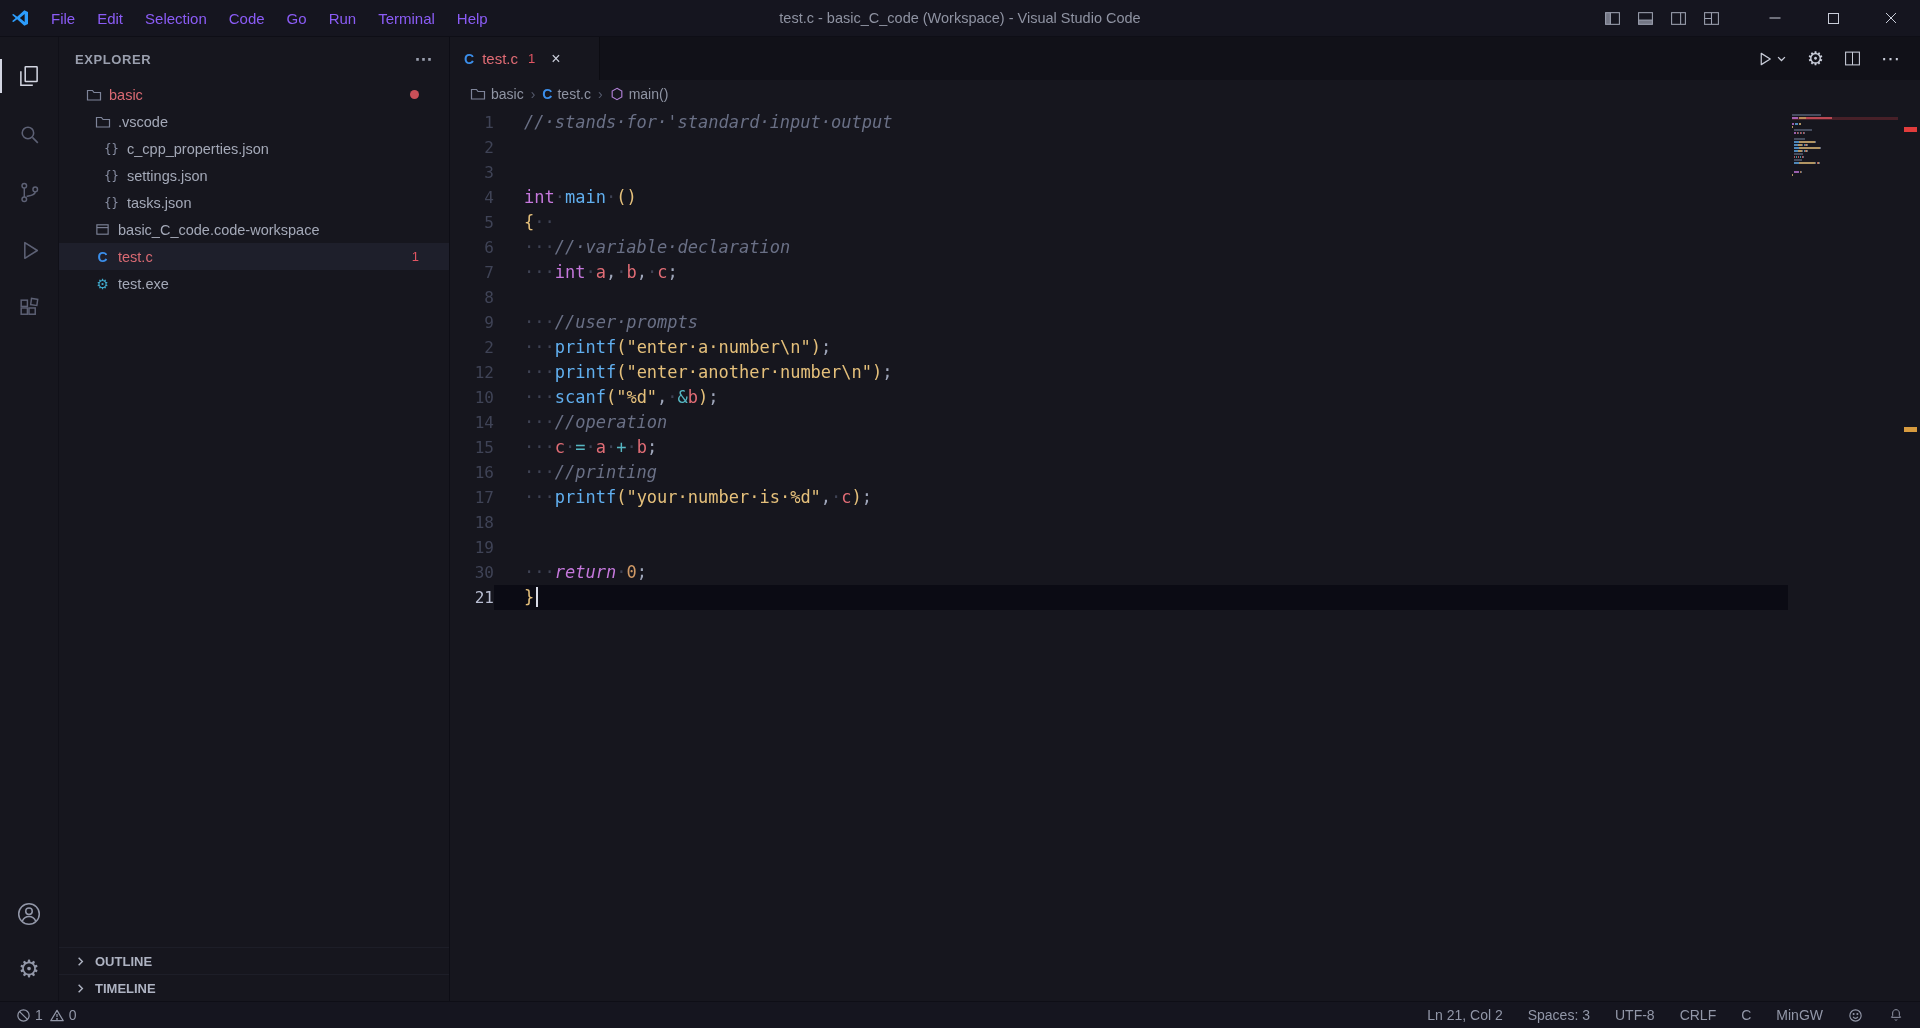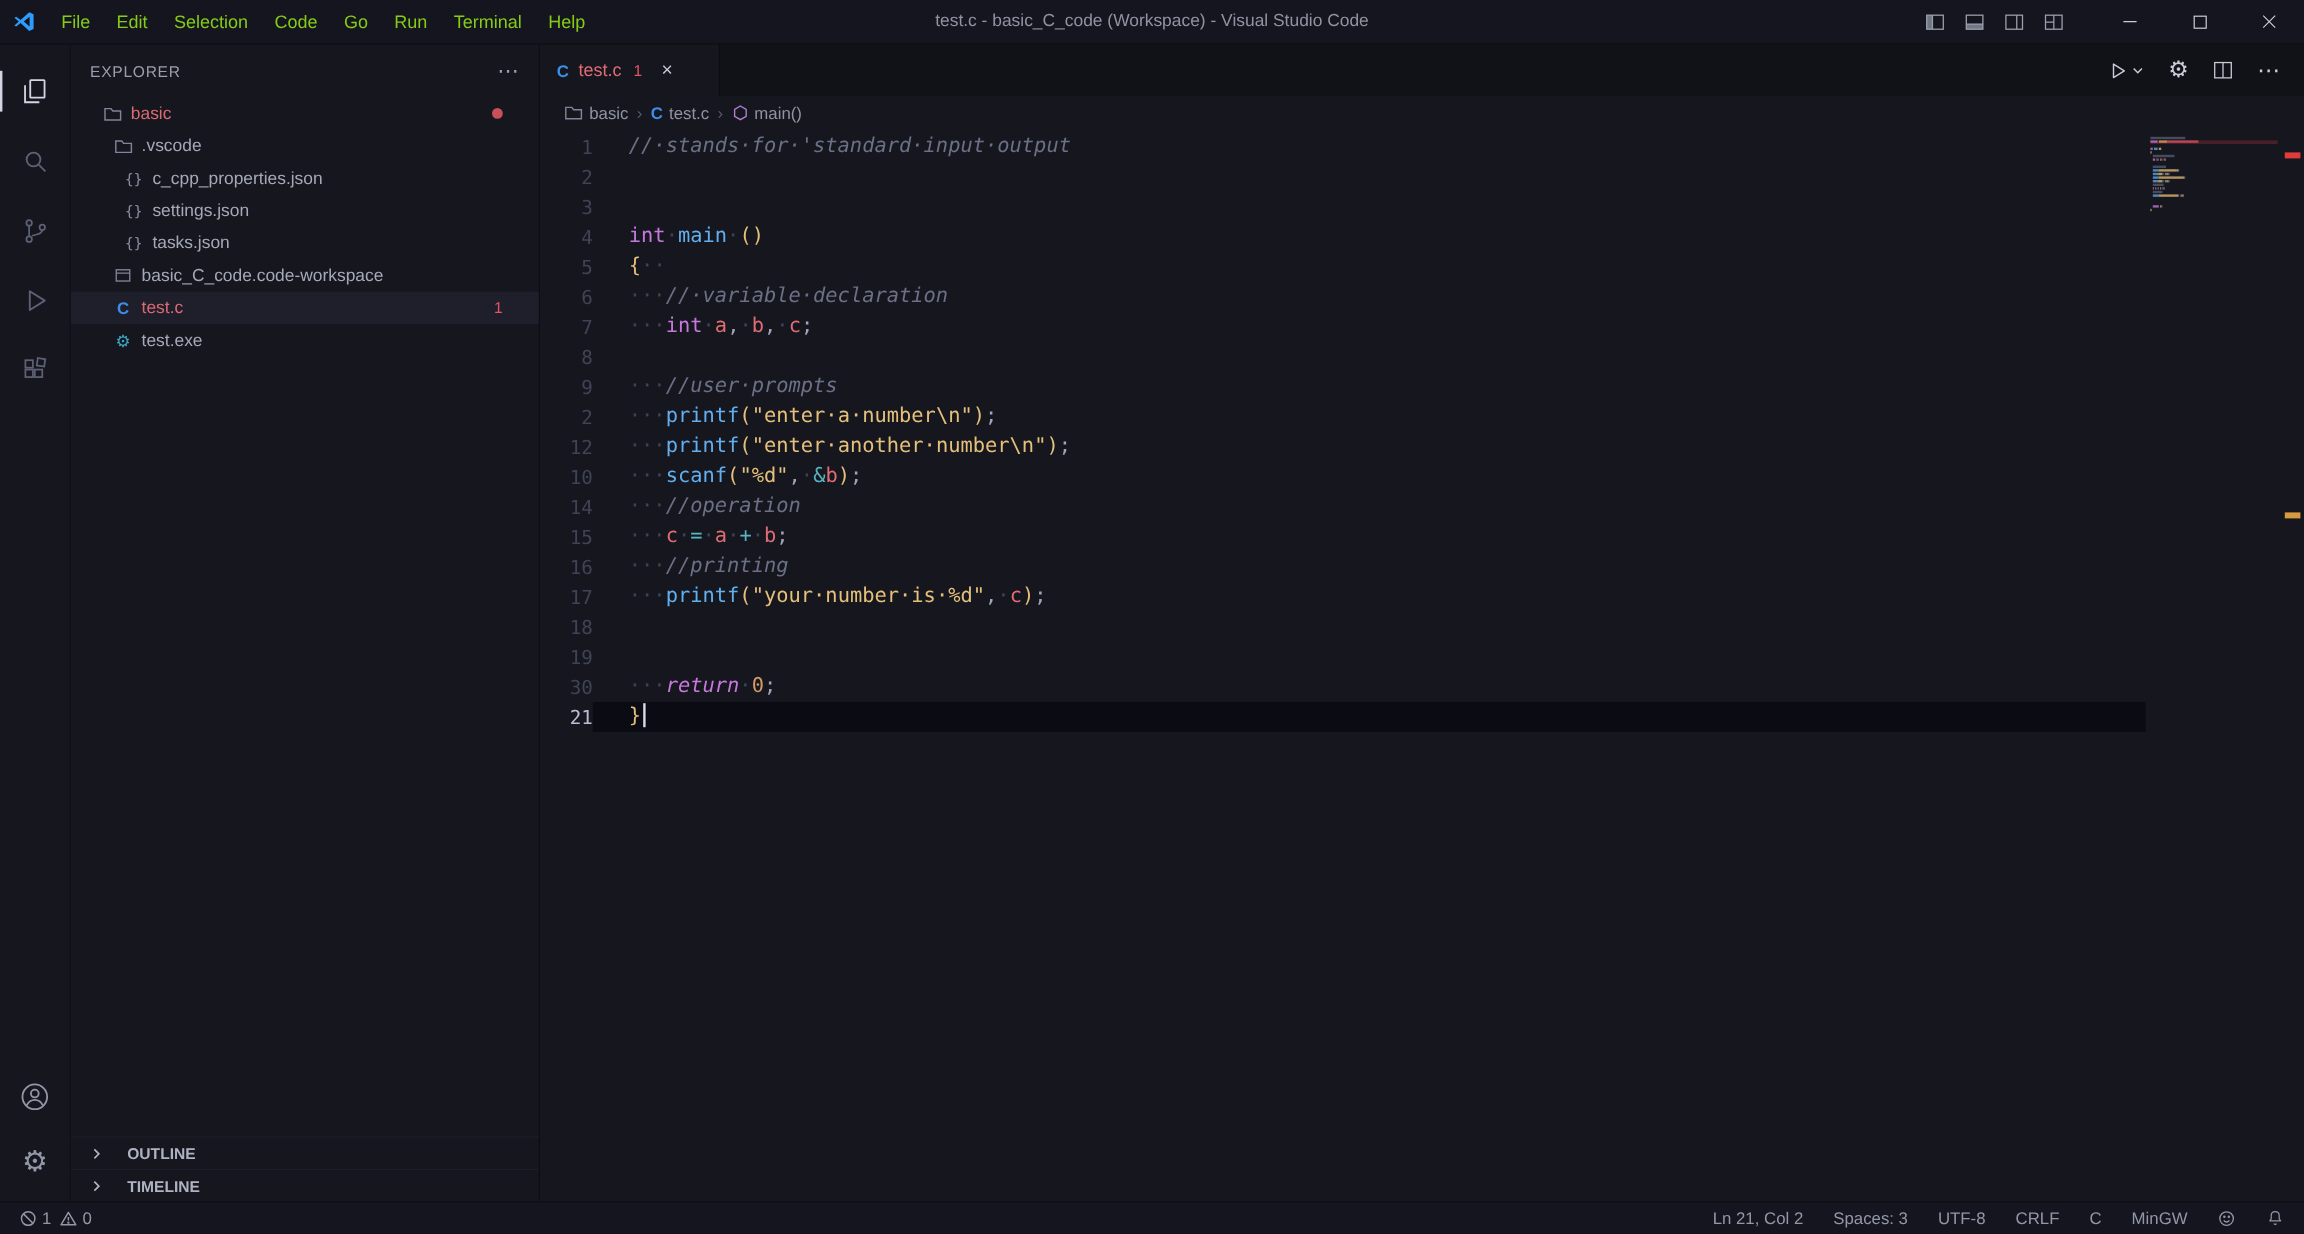--- a/index.html
+++ b/index.html
@@ -12,7 +12,7 @@
     display:flex; align-items:center; position:relative; }
   .logo { width:40px; display:flex; justify-content:center; align-items:center; }
   .menu-bar { display:flex; height:100%; align-items:center; }
-  .menu-item { padding:0 11px; font-size:15px; color:#84cc16; height:100%; display:flex; align-items:center; cursor:default; }
+  .menu-item { padding:0 11px; font-size:15px; color:#8b5cf6; height:100%; display:flex; align-items:center; cursor:default; }
   .title-center { position:absolute; left:0; right:0; text-align:center; font-size:14.5px; color:#8f93a2; pointer-events:none; }
   .titlebar-right { margin-left:auto; display:flex; align-items:center; height:100%; }
   .layout-icons { display:flex; gap:16px; margin-right:26px; color:#9ba0af; }

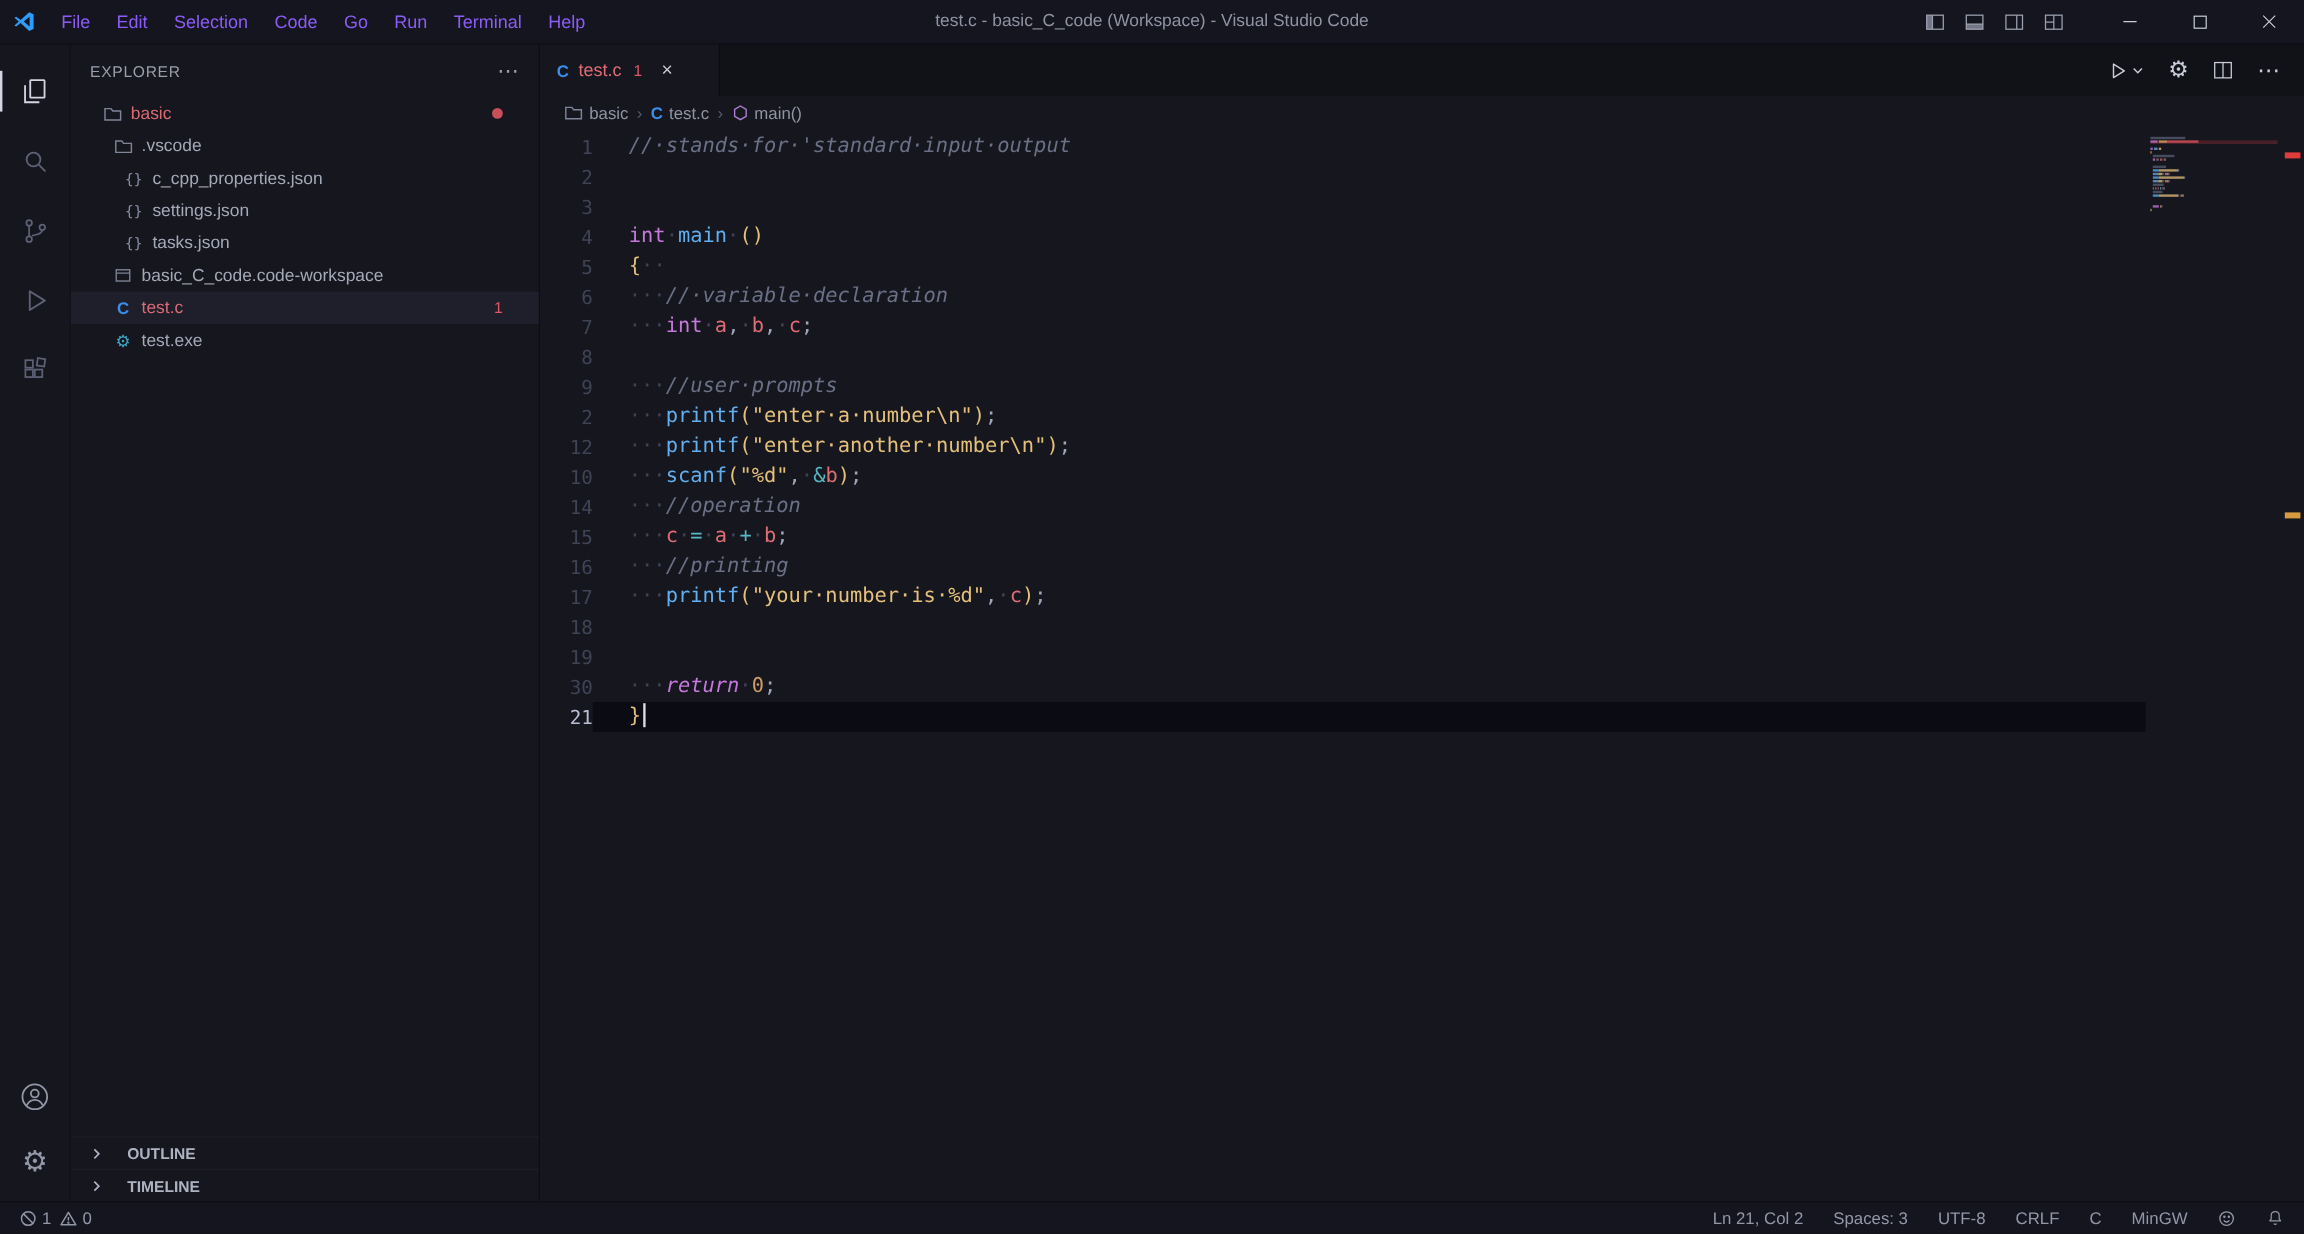--- a/index.html
+++ b/index.html
@@ -33,7 +33,7 @@
   .sidebar { width:391px; flex:none; background:#16161e; border-right:1px solid #0d0d15;
     display:flex; flex-direction:column; }
   .sidebar-header { height:44px; flex:none; display:flex; align-items:center; padding:0 16px;
-    font-size:13px; letter-spacing:0.6px; color:#9a9fae; }
+    font-size:13px; letter-spacing:0.6px; color:#9a9fae;font-weight:bold; }
   .sidebar-header .more { margin-left:auto; color:#9a9fae; font-size:18px; }
   .section-header { height:27px; flex:none; display:flex; align-items:center; gap:5px; padding-left:6px;
     font-size:13px; font-weight:bold; color:#c6cad6; }

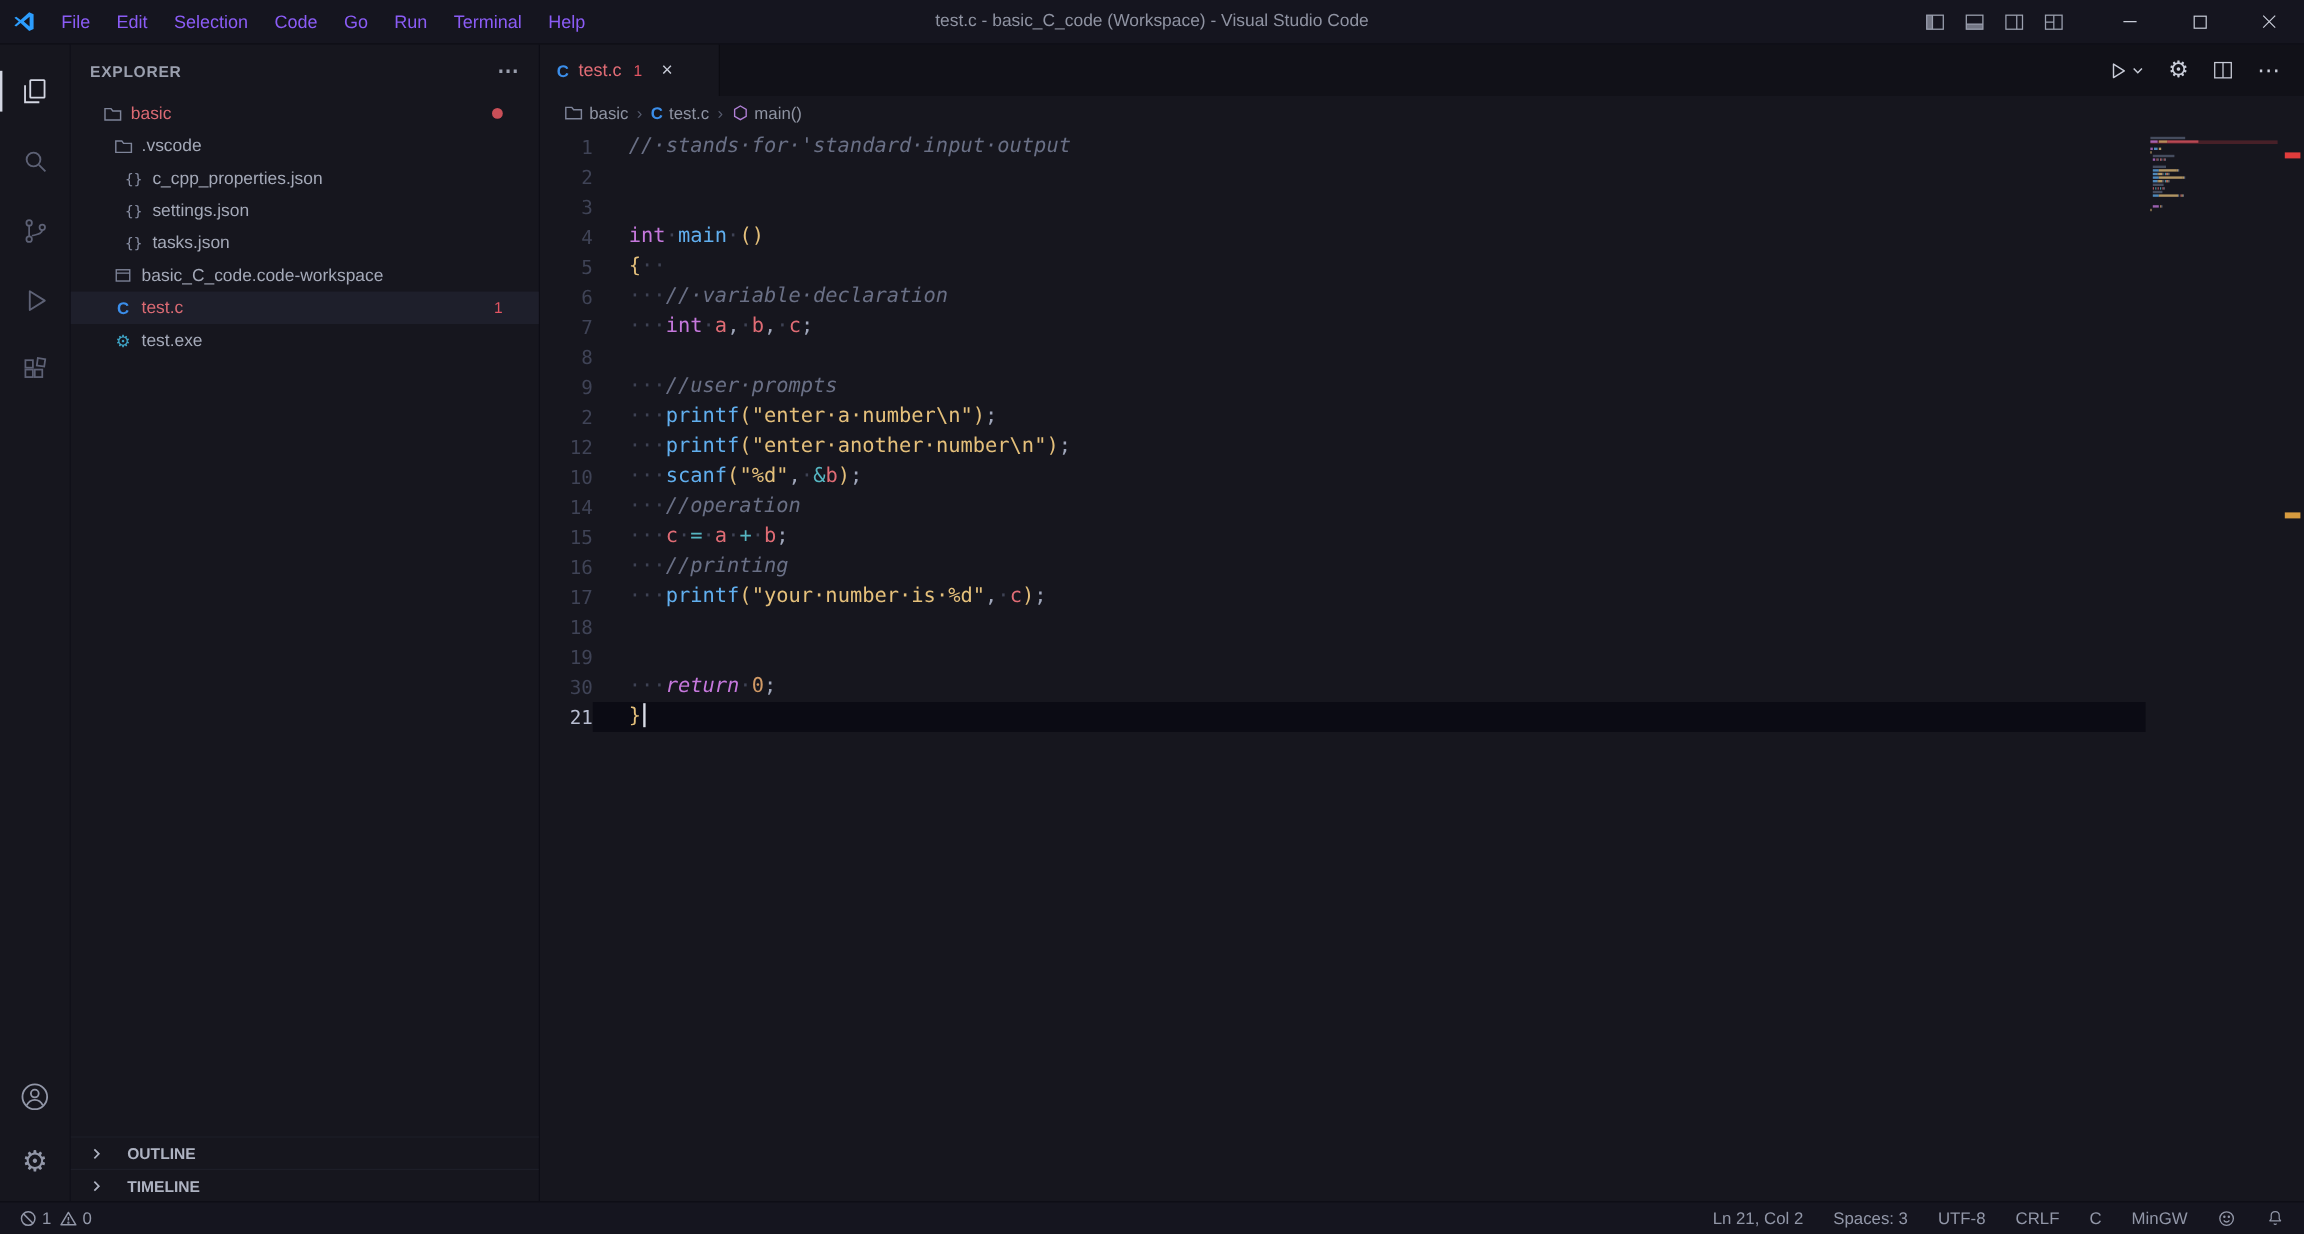--- a/index.html
+++ b/index.html
@@ -49,7 +49,7 @@
   .ic-c { color:#3b8eea; font-weight:bold; font-size:14px; }
   .ic-exe { font-size:14px; color:#3fa7c9; }
   .sidebar-spacer { flex:1; }
-  .panel-row { height:27px; flex:none; display:flex; align-items:center; gap:18px; padding-left:14px;
+  .panel-row { height:27px; flex:none; display:flex; align-items:center; gap:7px; padding-left:14px;
     font-size:13px; font-weight:bold; color:#aeb3c2; border-top:1px solid #1d1e28; }
 
   

